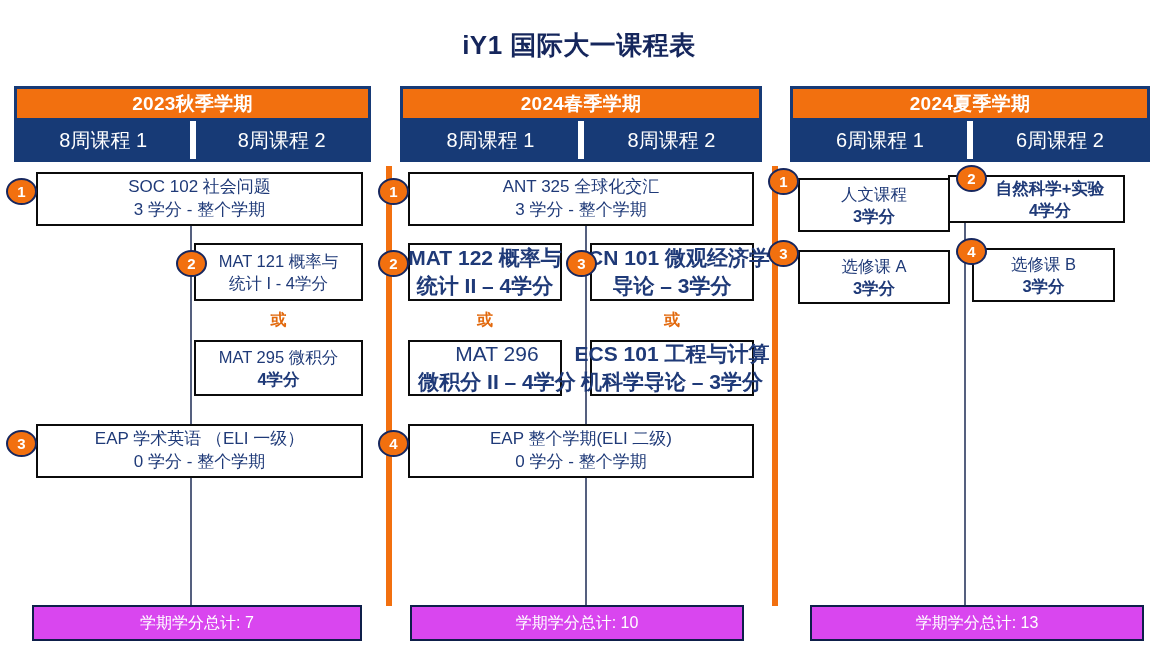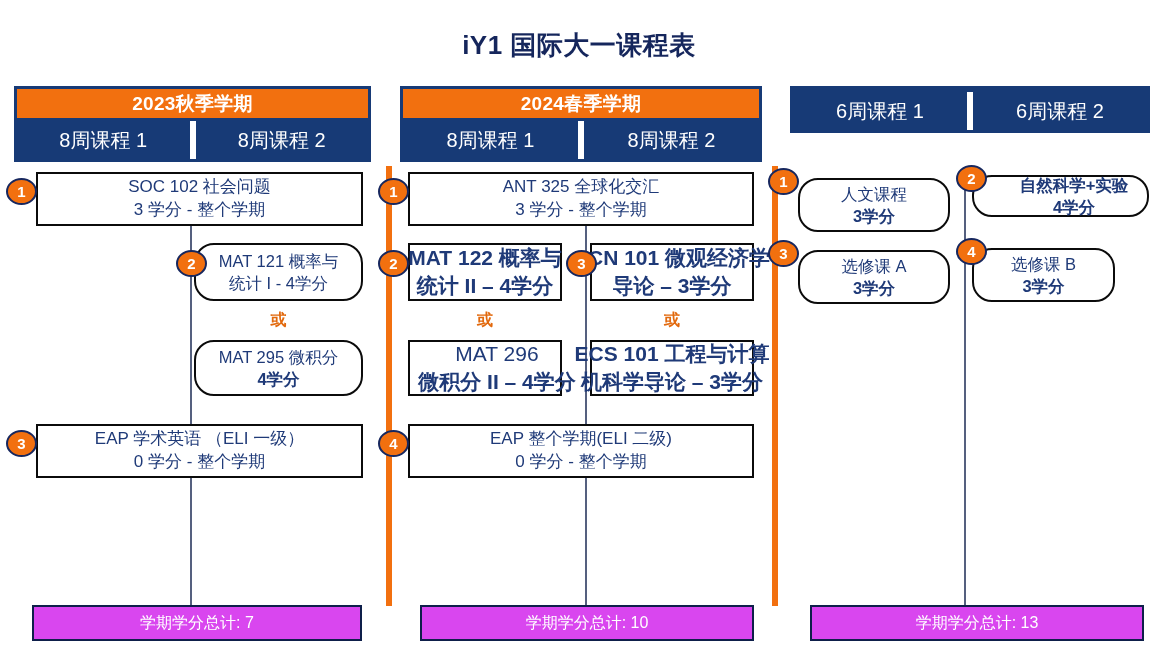--- a/index.html
+++ b/index.html
@@ -228,6 +228,7 @@
 
 <div class="term" style="left:790px;width:360px;">
   <div class="term-header" style="width:360px;">
+    <div class="term-title">2024夏季学期</div>
     <div class="subcols">
       <div class="subcol">6周课程 1</div>
       <div class="subgap"></div>

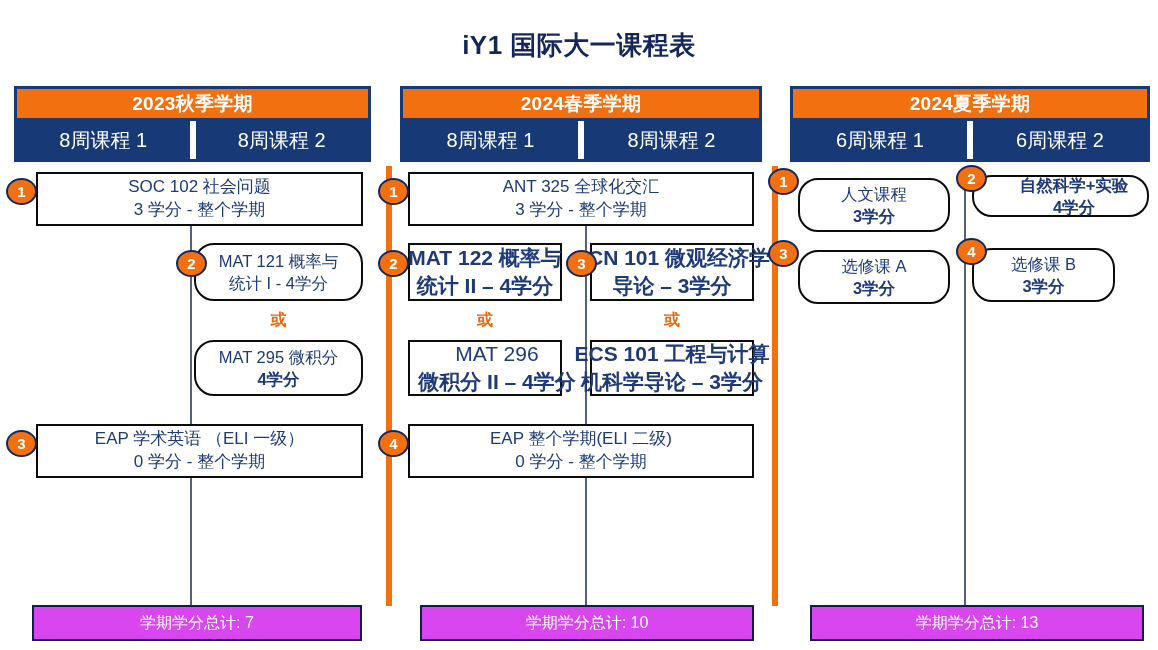--- a/index.html
+++ b/index.html
@@ -75,7 +75,7 @@
   }
   .course .l1,.course .l2{display:block;white-space:nowrap;}
   .course.small{font-size:21px;}
-  .course.mid{font-size:16.5px;border-radius:20px;}
+  .course.mid{font-size:16.5px;}
   .course.big{font-size:17px;}
   .bold{font-weight:bold;}
 

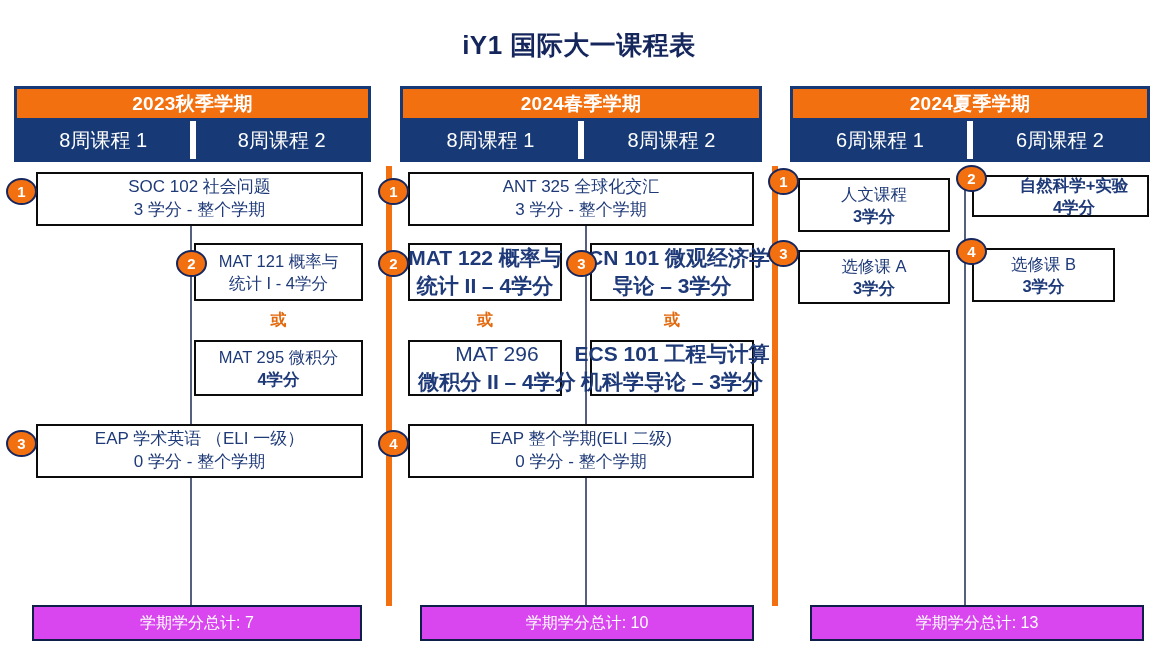--- a/index.html
+++ b/index.html
@@ -247,7 +247,7 @@
 </div>
 <div class="badge" style="left:768px;top:168px;">1</div>
 
-<div class="course mid" style="left:972px;top:175px;width:177px;height:42px;padding-left:27px;">
+<div class="course mid" style="left:948px;top:175px;width:177px;height:48px;padding-left:27px;">
   <div>
     <span class="l1 bold">自然科学+实验</span>
     <span class="l2 bold">4学分</span>

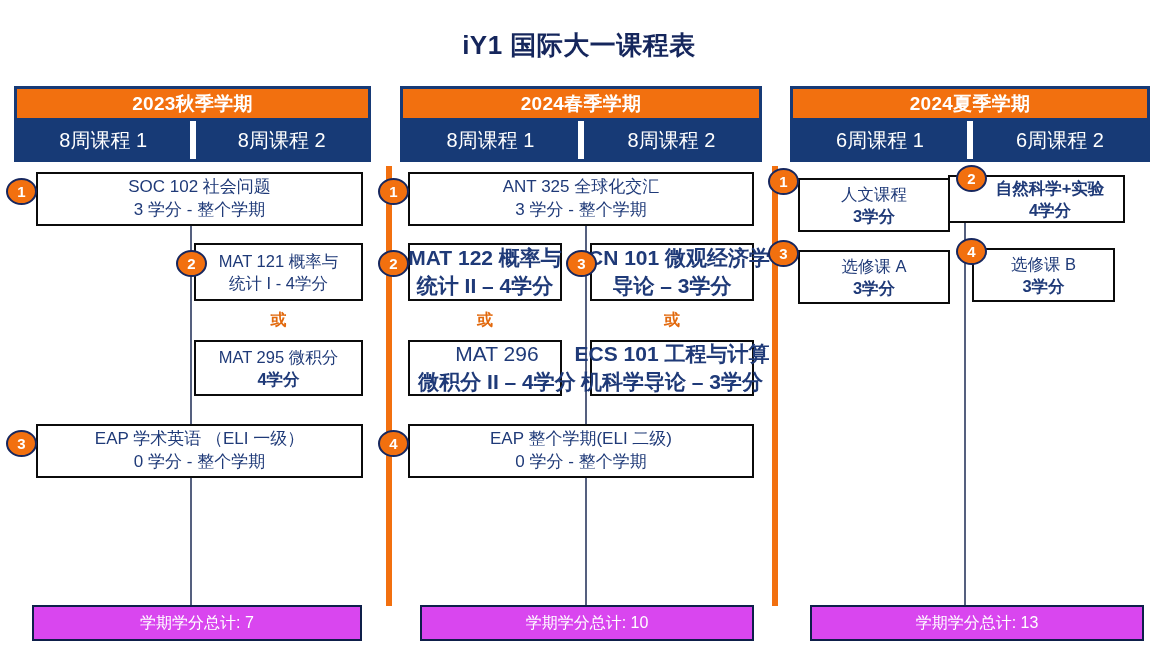--- a/index.html
+++ b/index.html
@@ -224,7 +224,7 @@
 </div>
 <div class="badge" style="left:378px;top:430px;">4</div>
 
-<div class="footer" style="left:420px;top:605px;width:334px;">学期学分总计: 10</div>
+<div class="footer" style="left:410px;top:605px;width:334px;">学期学分总计: 10</div>
 
 <div class="term" style="left:790px;width:360px;">
   <div class="term-header" style="width:360px;">

